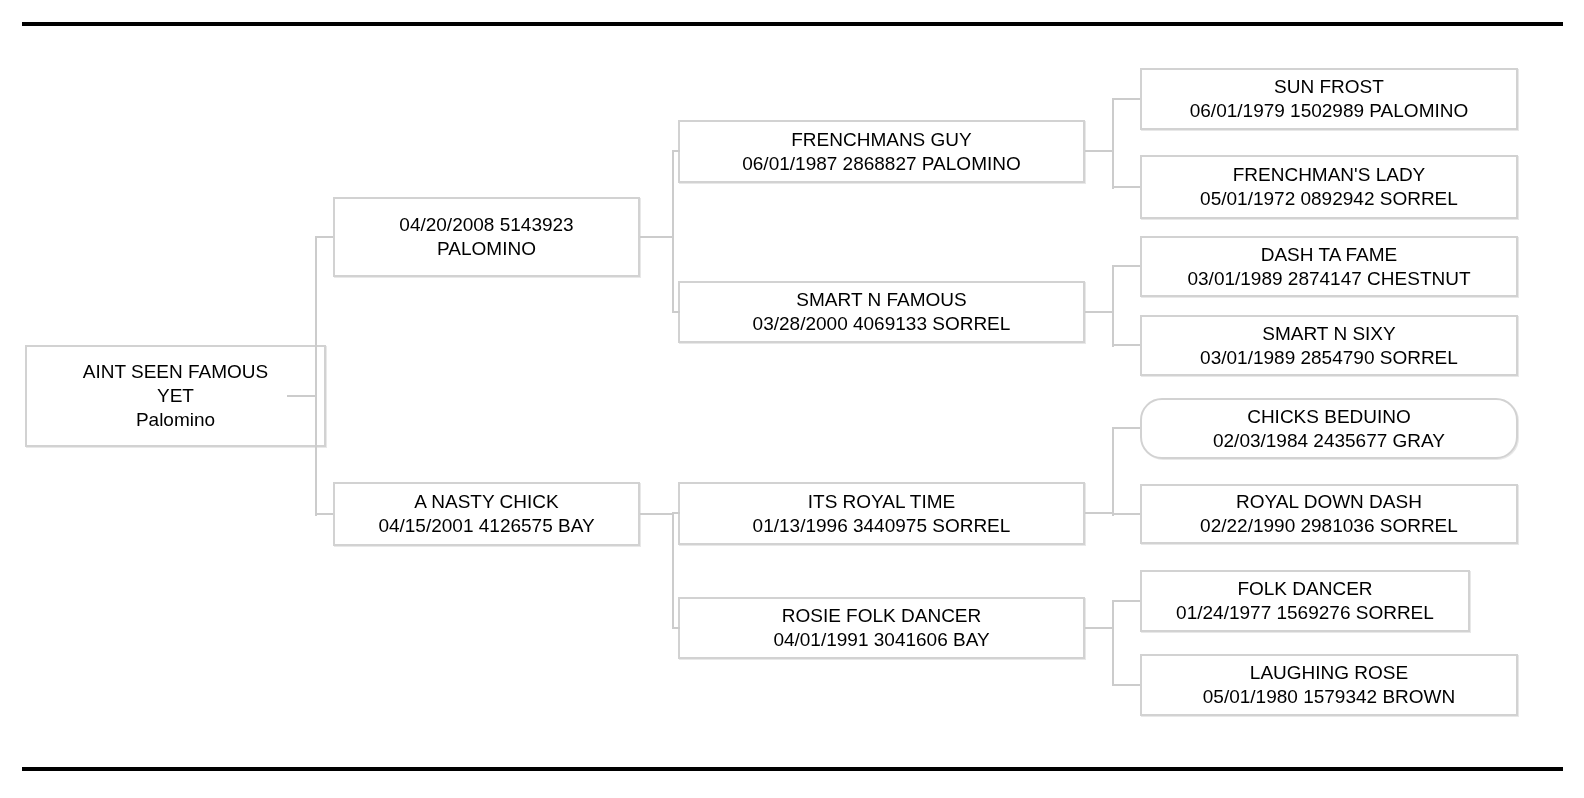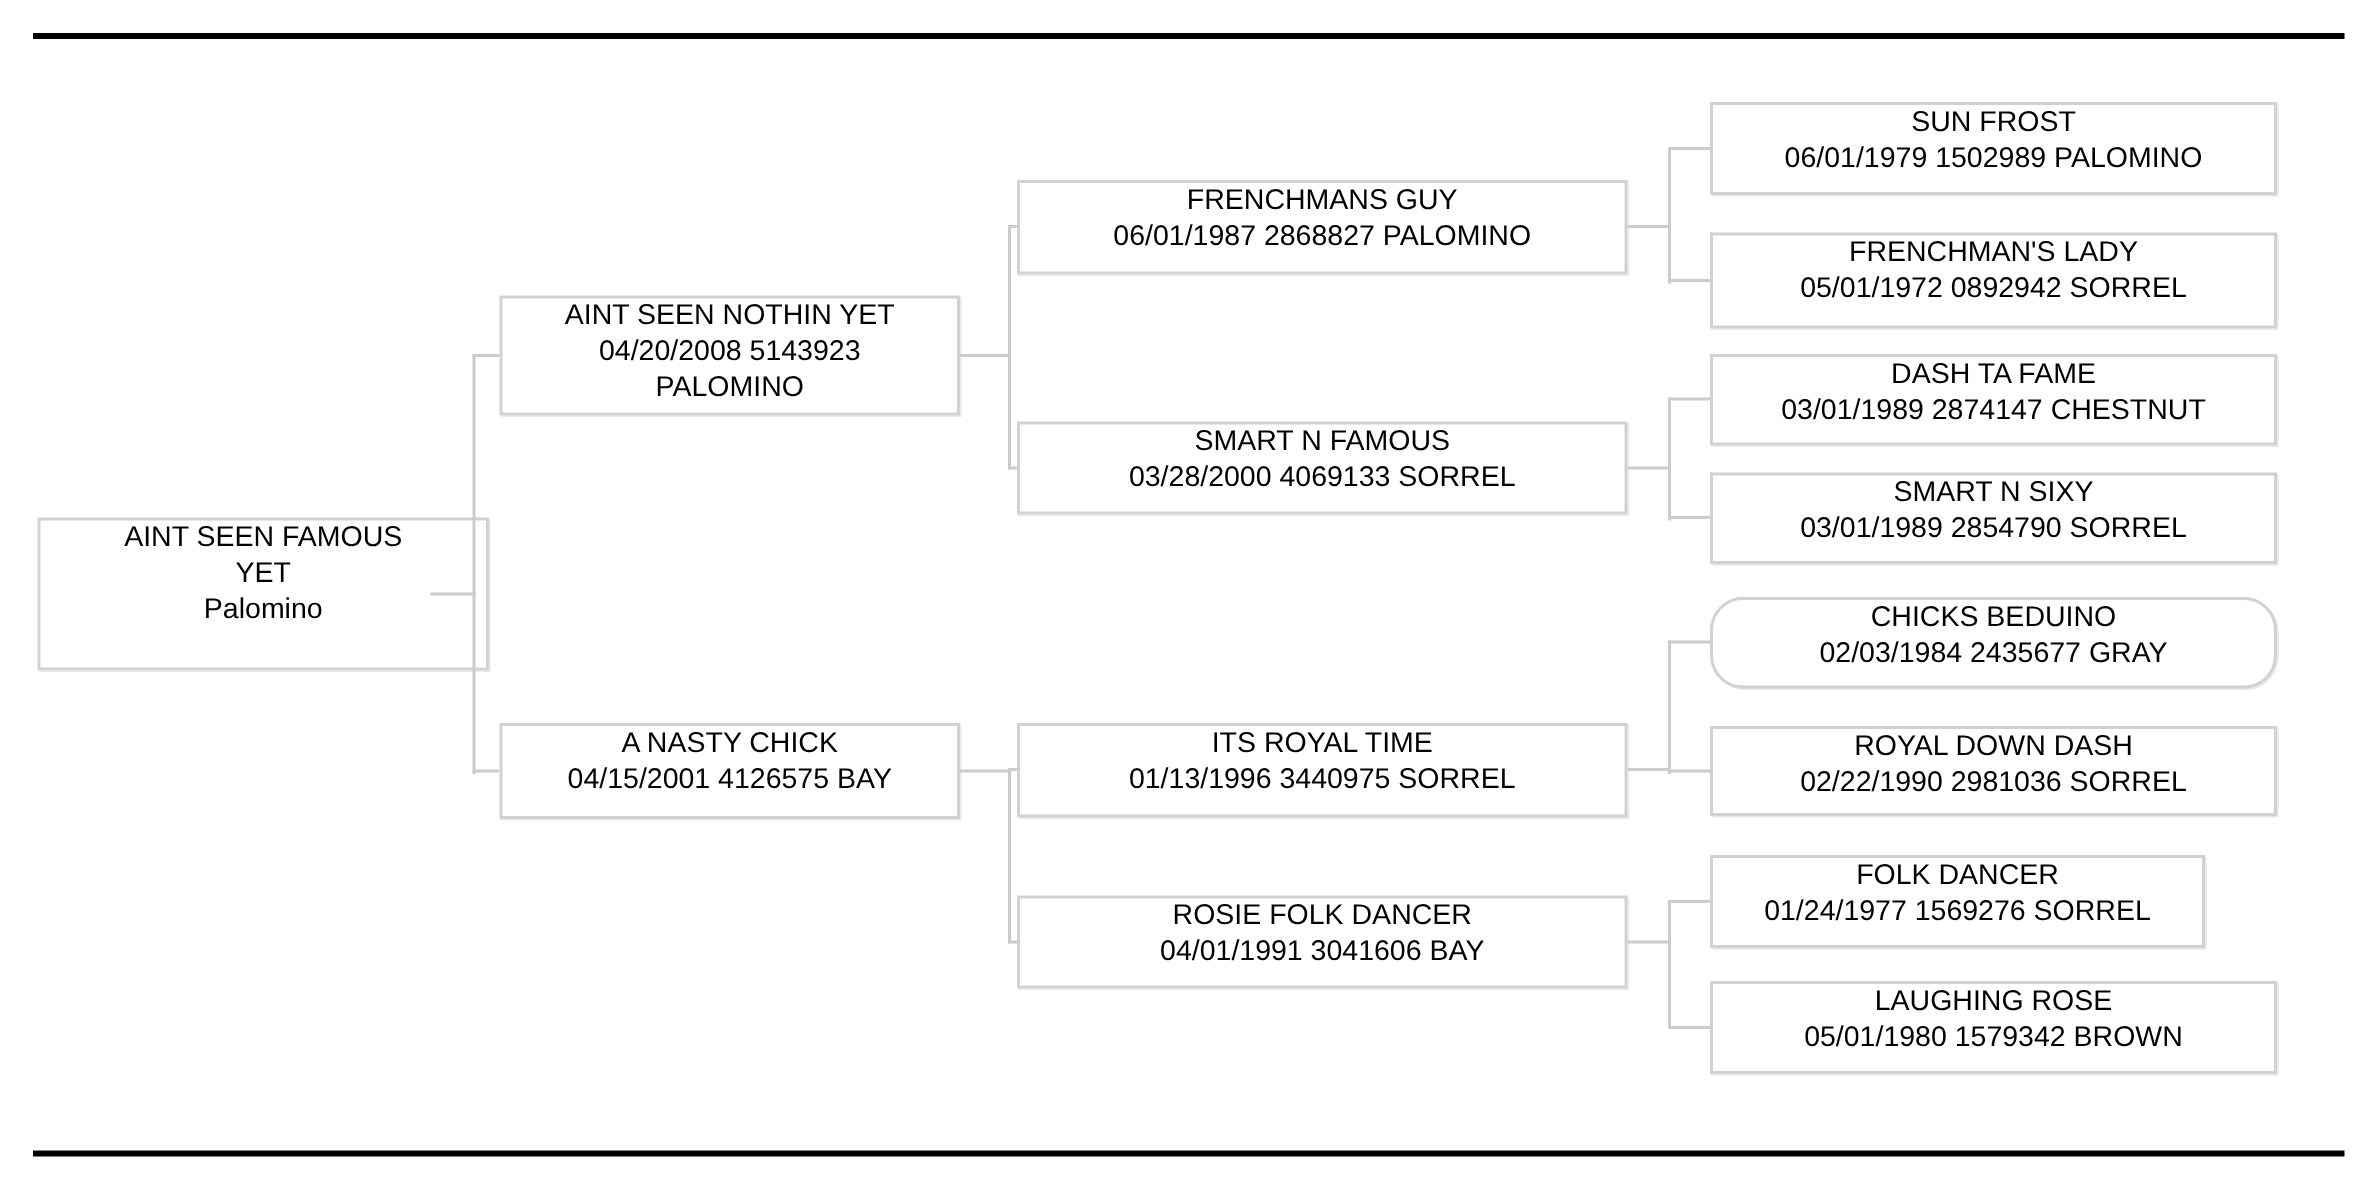--- a/index.html
+++ b/index.html
@@ -13,7 +13,7 @@
   .node {
     position:absolute; box-sizing:border-box;
     border:2px solid #d2d2d2; background:#ffffff;
-    display:flex; flex-direction:column; align-items:center;
+    display:flex; flex-direction:column; justify-content:center; align-items:center;
     text-align:center; font-size:19px; line-height:24px; color:#000;
     box-shadow:1px 1px 0 #e8e8e8;
   }

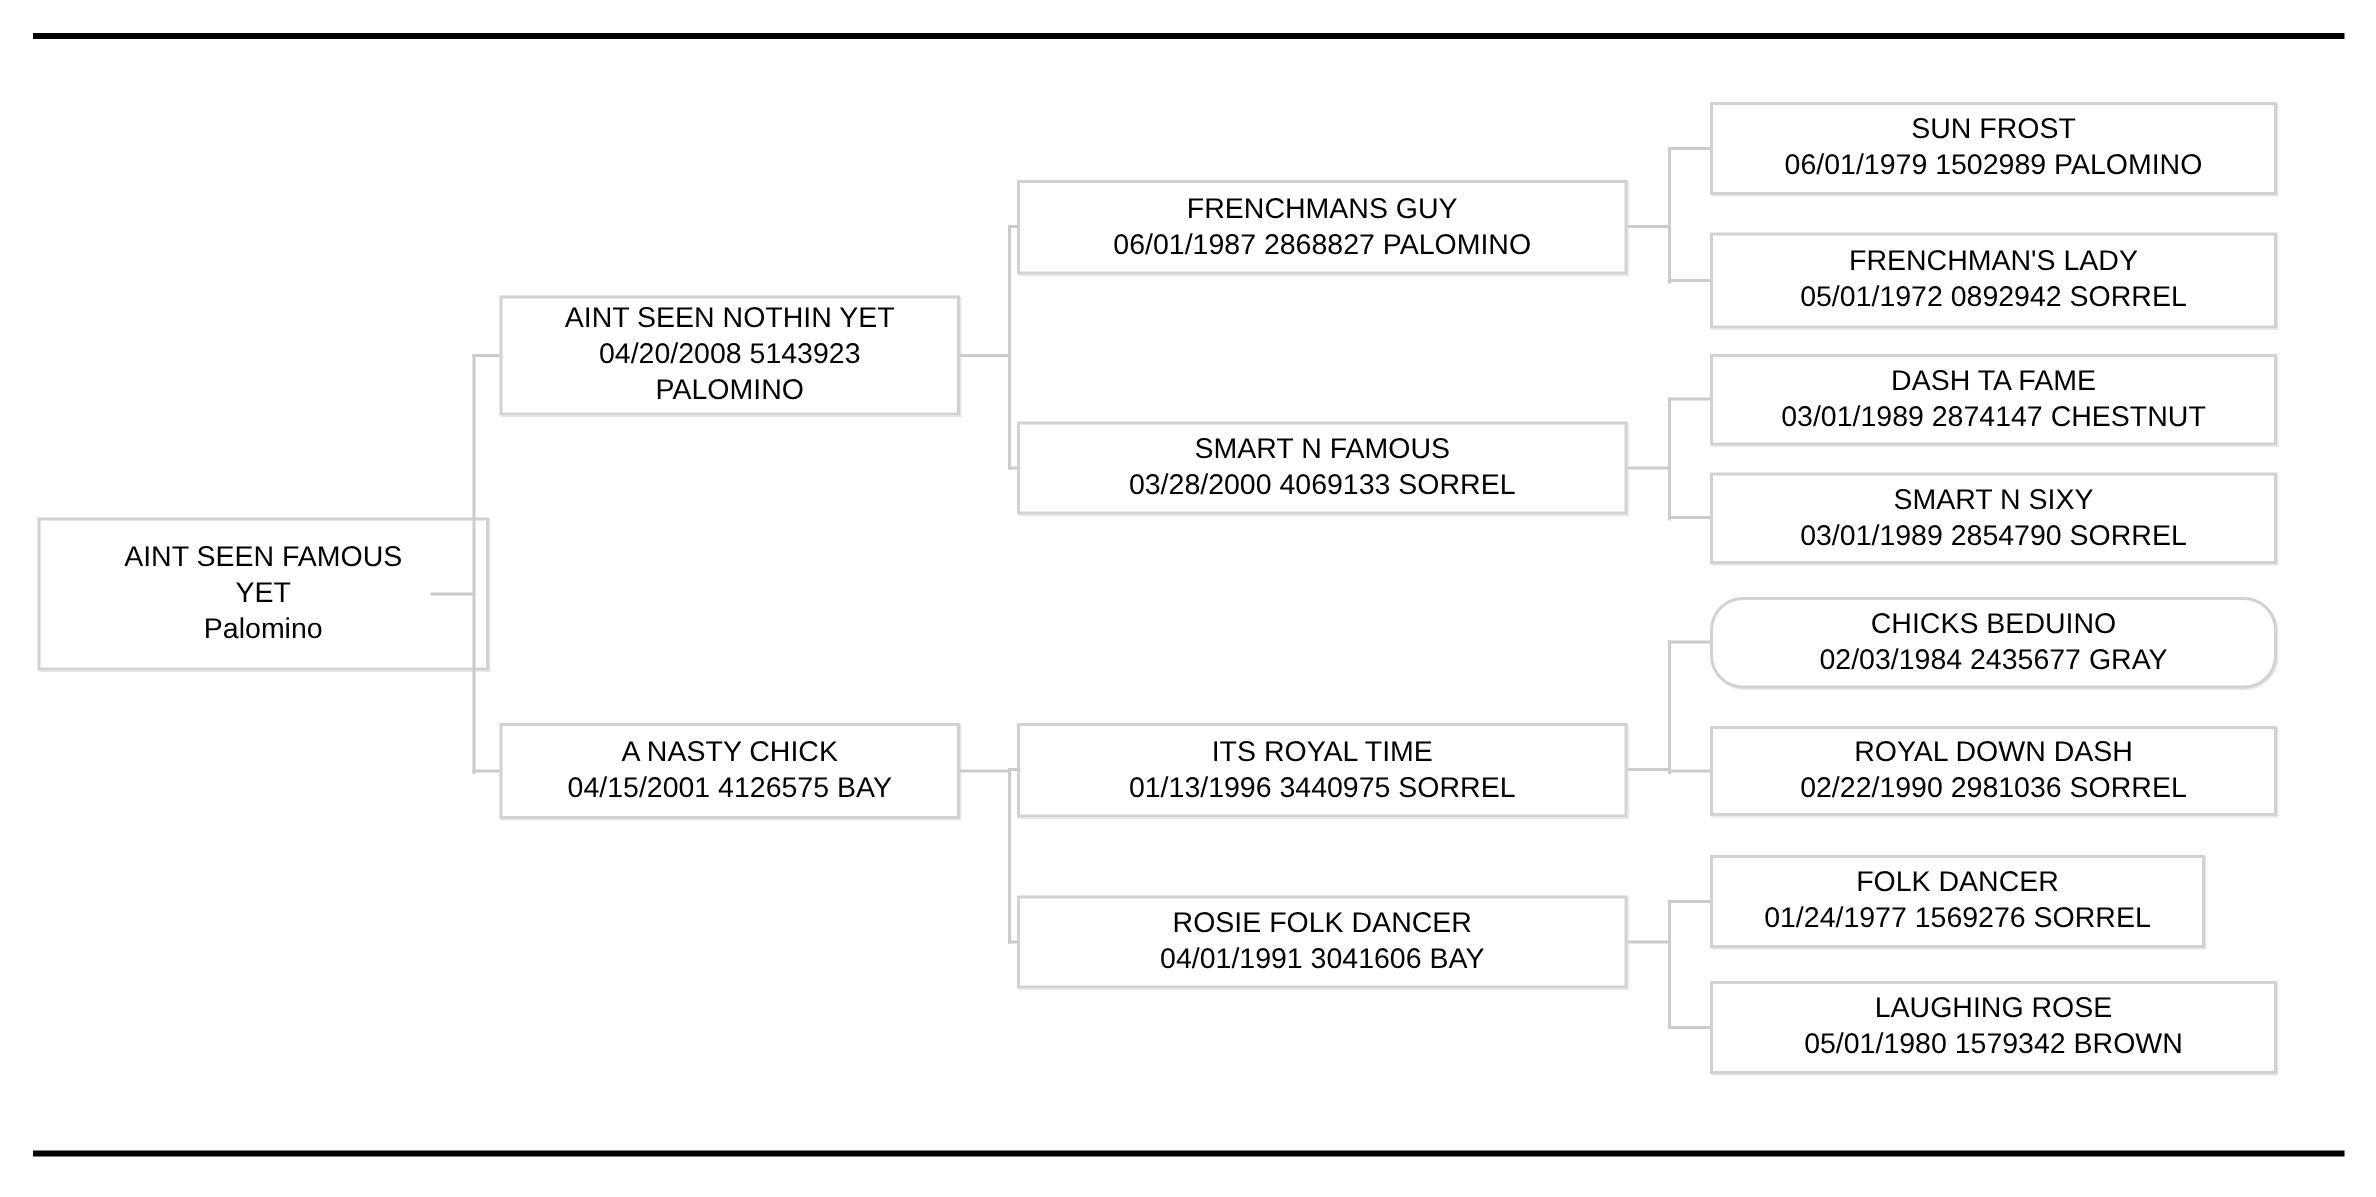--- a/index.html
+++ b/index.html
@@ -53,7 +53,6 @@
   </div>
 
   <div class="node n-sire">
-    <div class="ln">AINT SEEN NOTHIN YET</div>
     <div class="ln">04/20/2008 5143923</div>
     <div class="ln">PALOMINO</div>
   </div>

